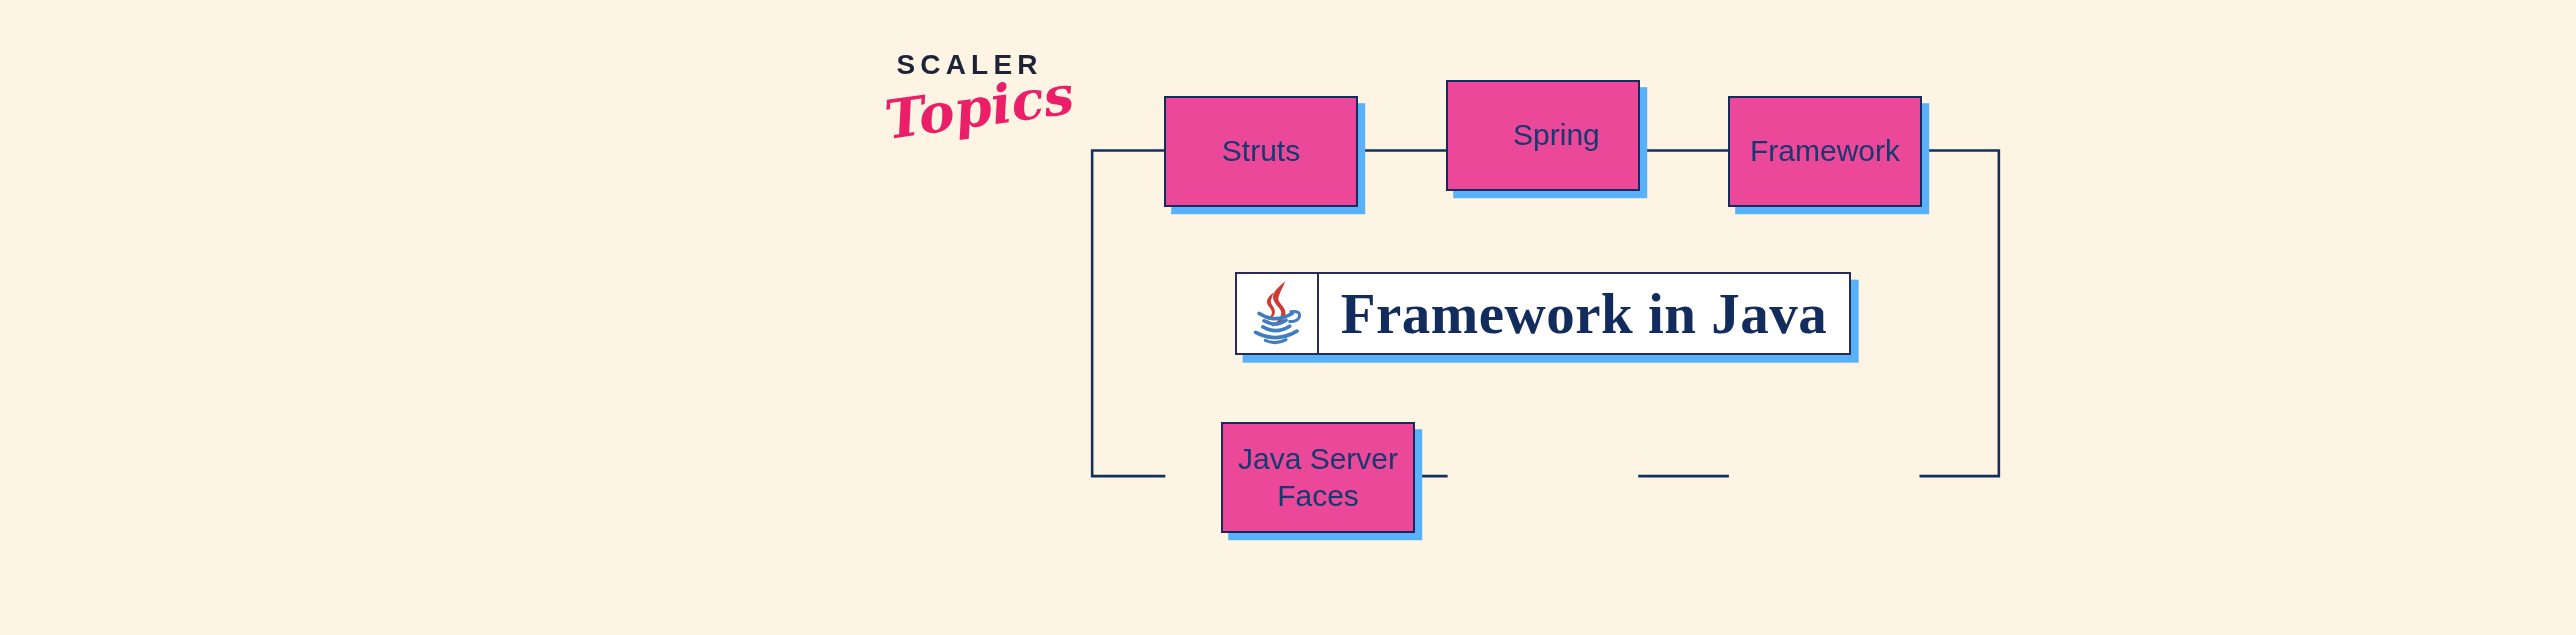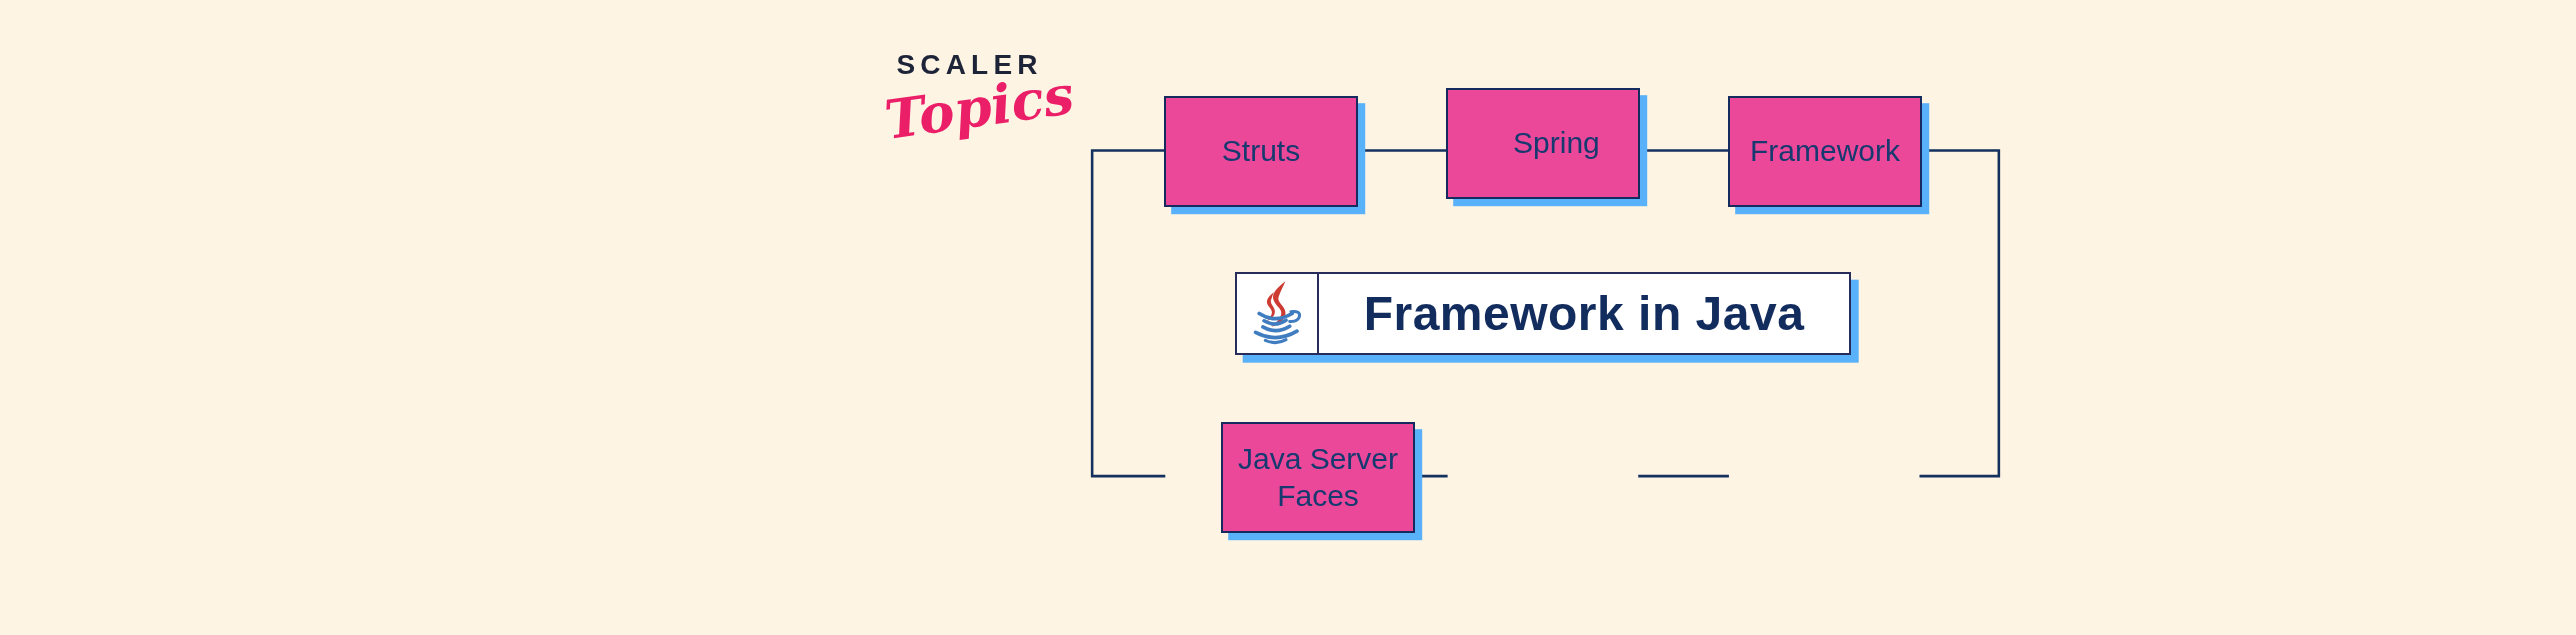--- a/index.html
+++ b/index.html
@@ -48,7 +48,7 @@
     padding:0 5.2px;
   }
   .n-struts     { left:1164px; top:96px; }
-  .n-spring     { left:1446px; top:88px;padding-left:32px; }
+  .n-spring     { left:1446px; top:80px;padding-left:32px; }
   .n-hibernate  { left:1728px; top:96px; }
   .n-jsf        { left:1221px; top:422px; }
   .n-gwt        { left:1446px; top:422px; }

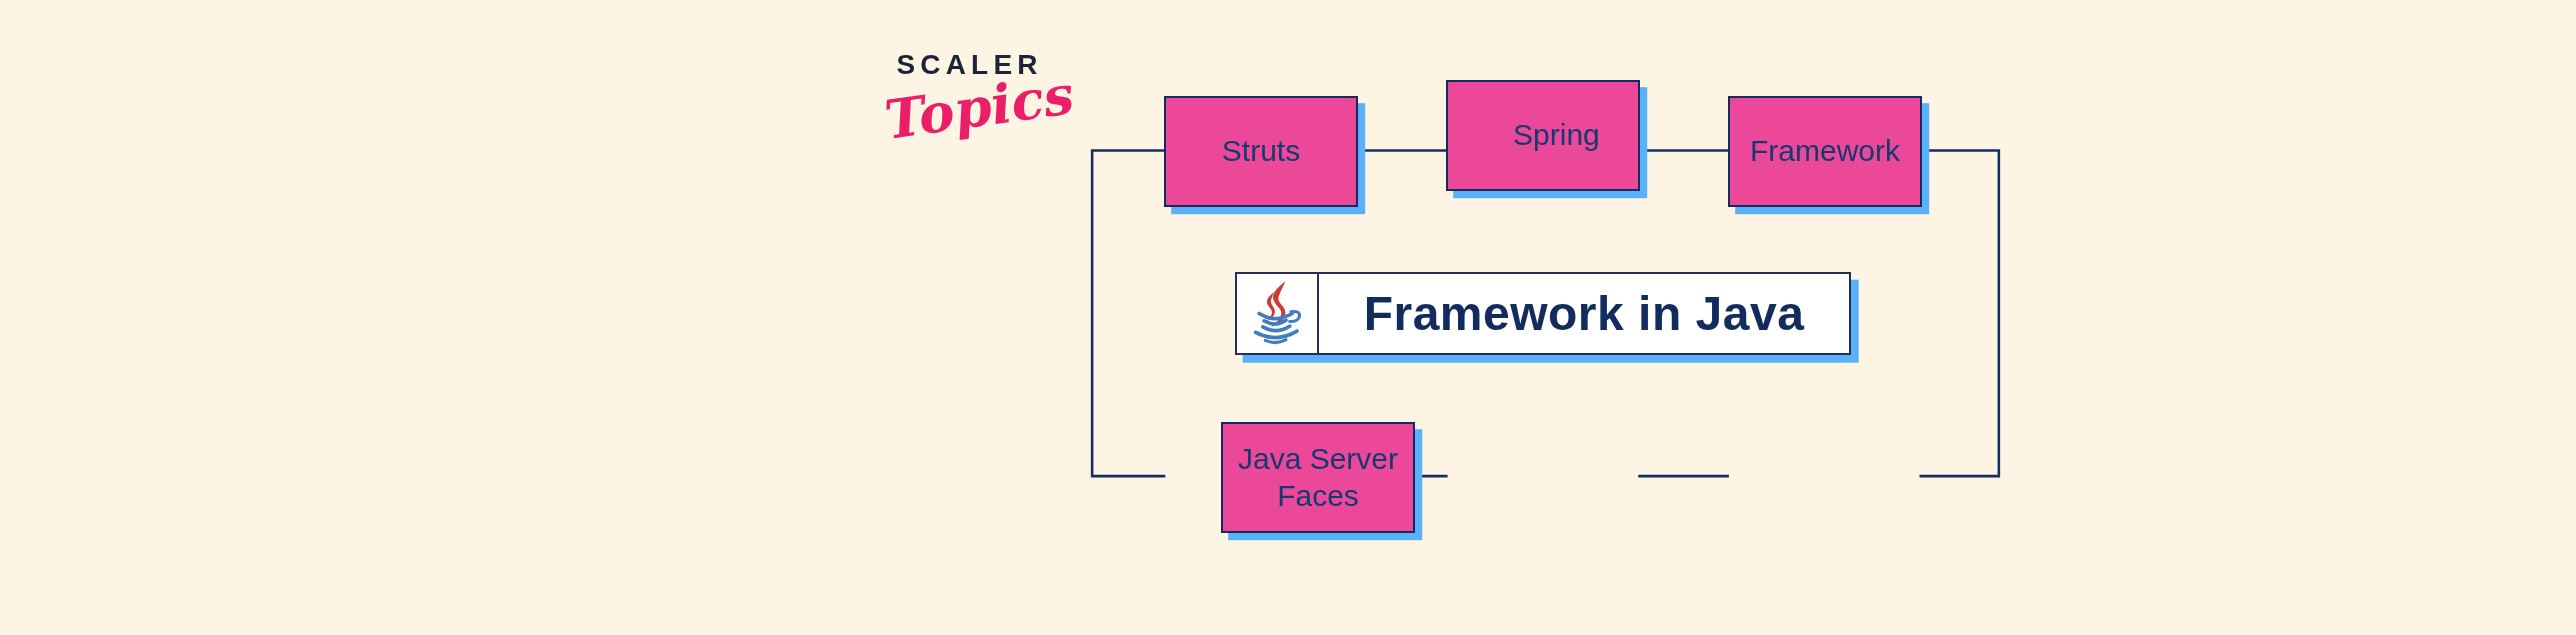--- a/index.html
+++ b/index.html
@@ -73,9 +73,10 @@
   .title-cell {
     flex:1;
     display:flex; align-items:center; justify-content:center;
-    font-size:48px; font-weight:700;
+    font-size:57px; font-weight:700;
     color:#132c5e;
     letter-spacing:0.5px;
+    font-family:Liberation Serif, serif;
   }
   .java-icon { display:block; }
   .java-icon .steam { fill:#ce3b33; }

